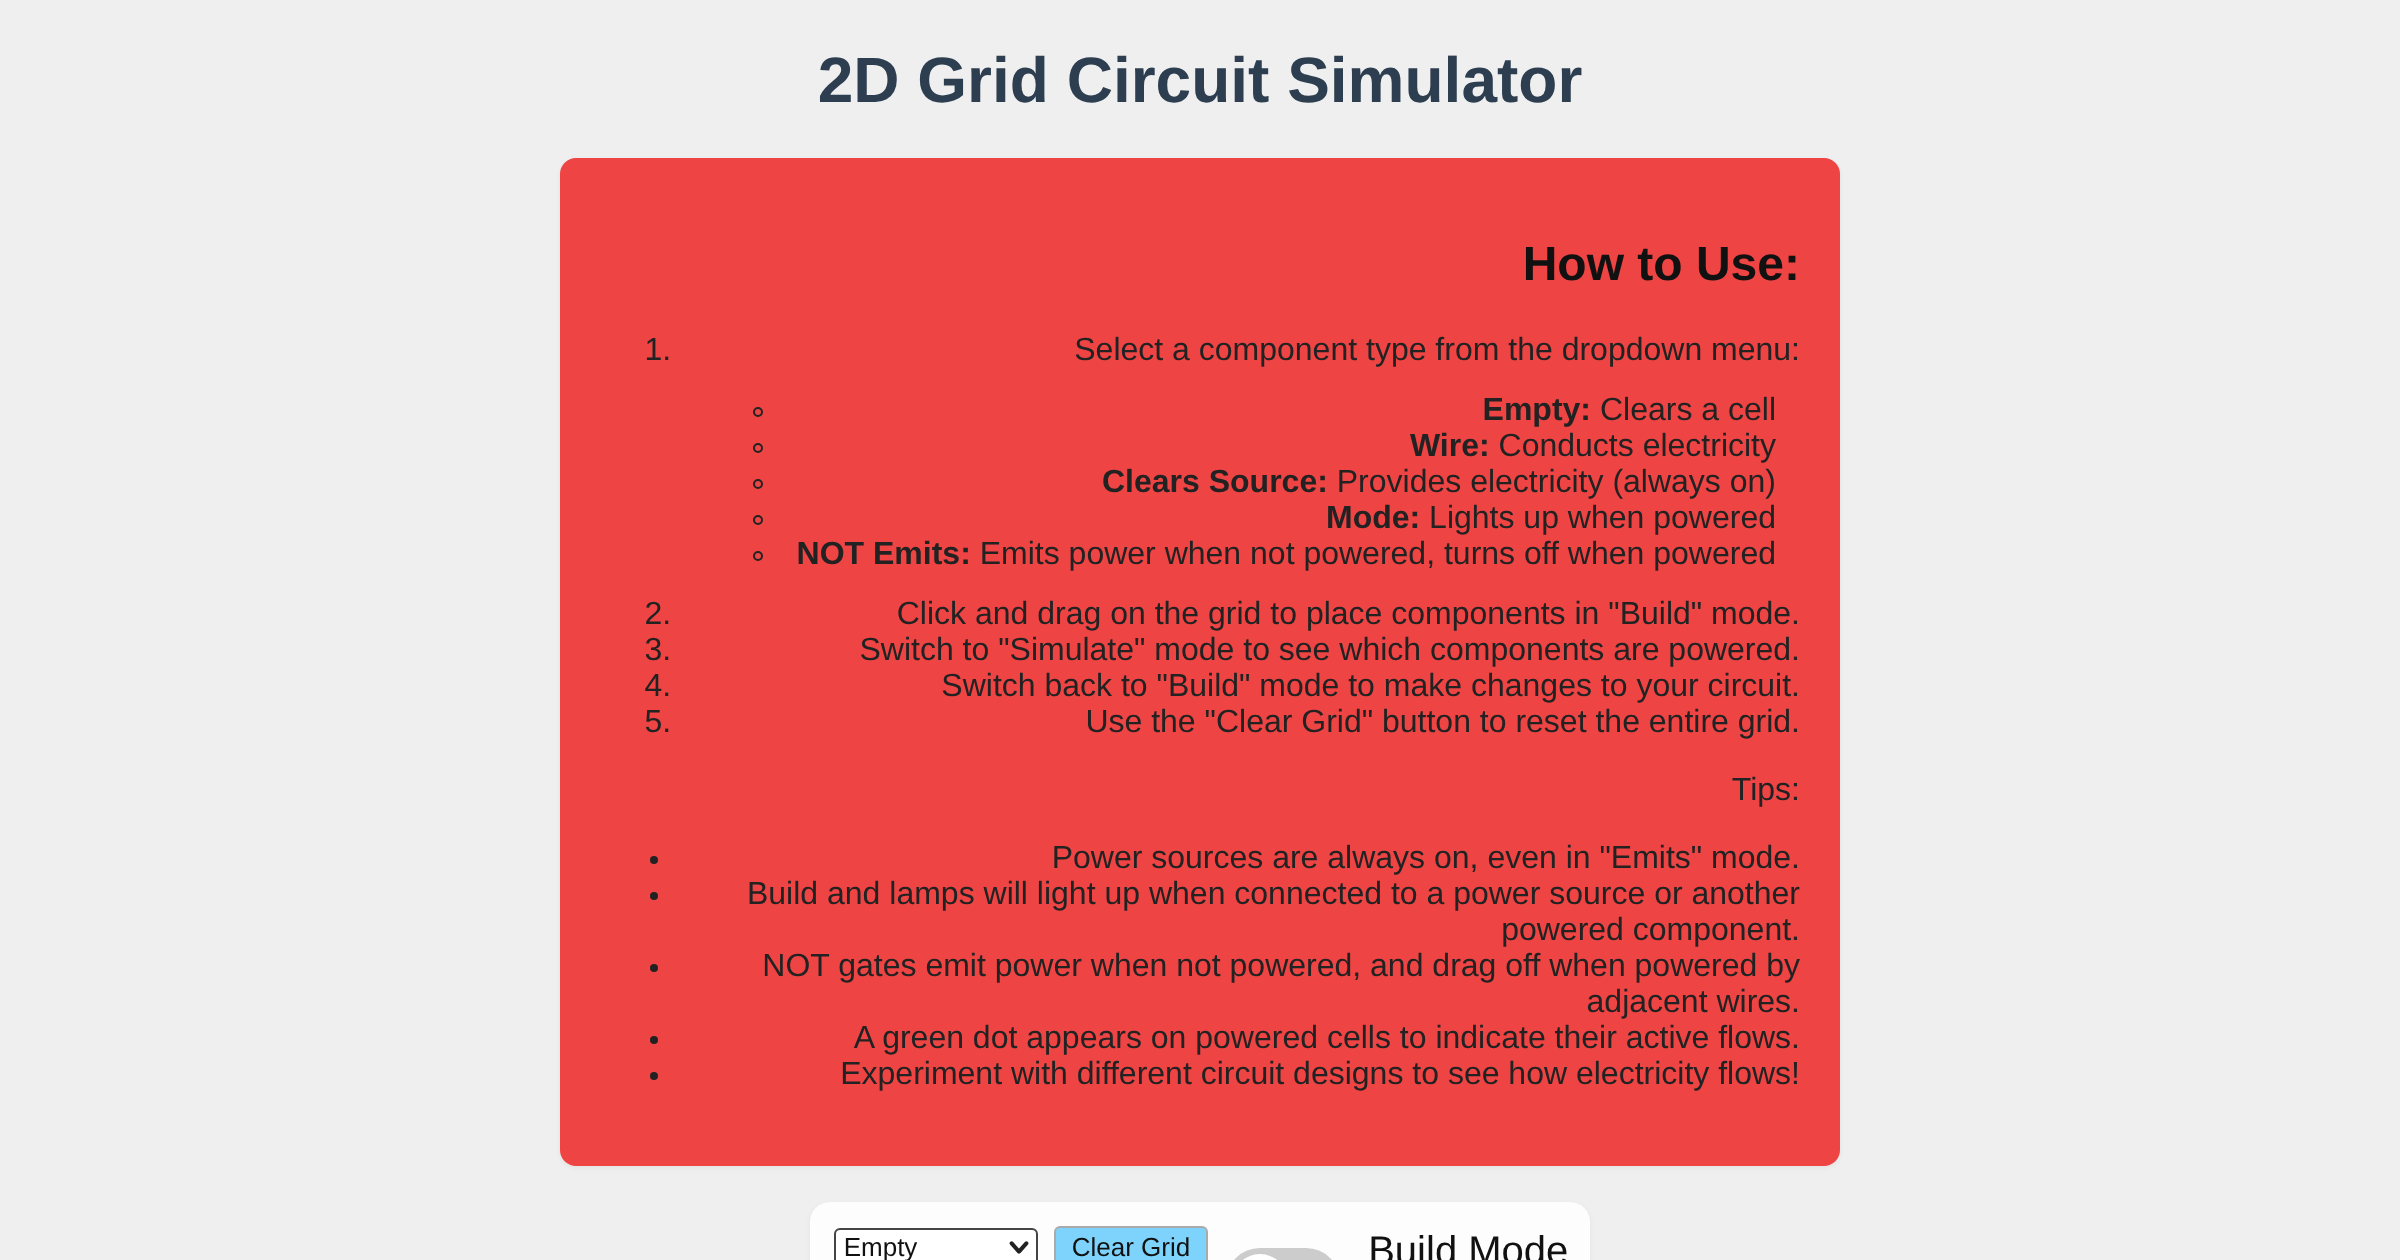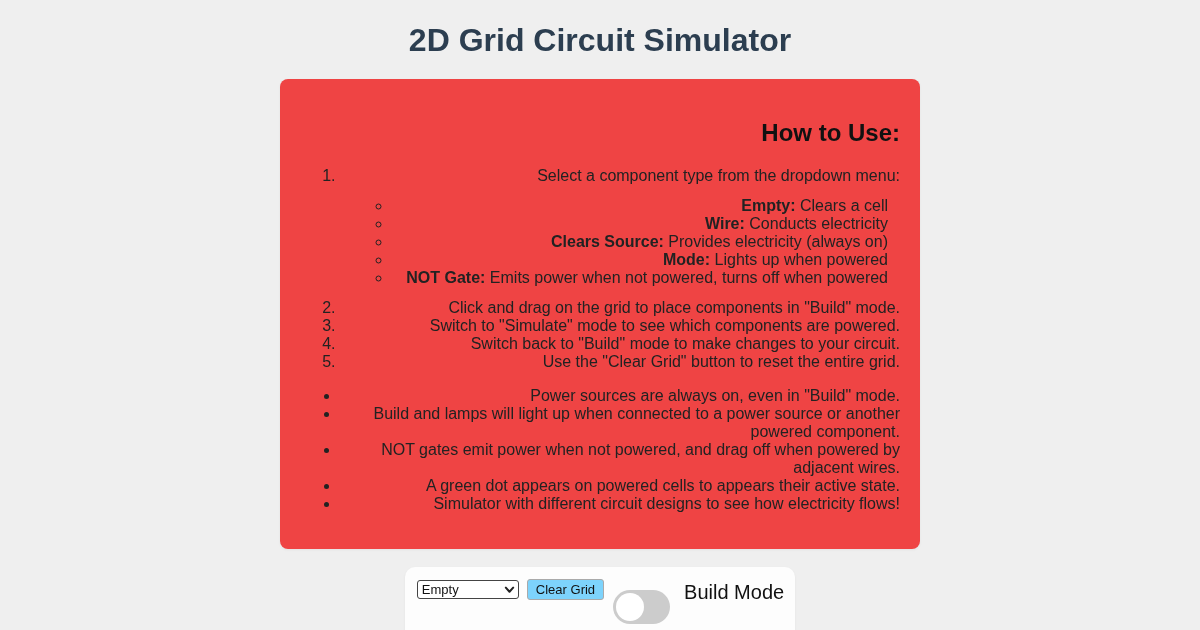--- a/index.html
+++ b/index.html
@@ -145,7 +145,7 @@
           <li><strong>Wire:</strong> Conducts electricity</li>
           <li><strong>Clears Source:</strong> Provides electricity (always on)</li>
           <li><strong>Mode:</strong> Lights up when powered</li>
-          <li><strong>NOT Gate:</strong> Emits power when not powered, turns off when powered</li>
+          <li><strong>NOT Emits:</strong> Emits power when not powered, turns off when powered</li>
         </ul></li>
       <li>Click and drag on the grid to place components in "Build" mode.</li>
       <li>Switch to "Simulate" mode to see which components are powered.</li>

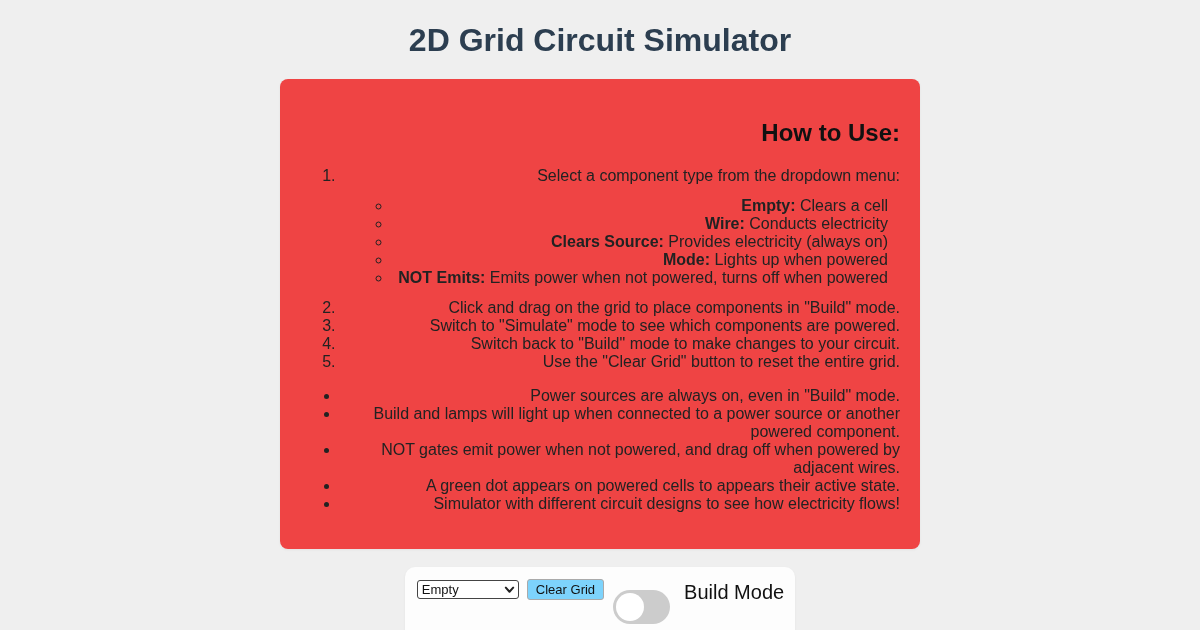--- a/index.html
+++ b/index.html
@@ -152,6 +152,7 @@
       <li>Switch back to "Build" mode to make changes to your circuit.</li>
       <li>Use the "Clear Grid" button to reset the entire grid.</li>
     </ol>
+  <p>Tips:</p>
   <ul>
       <li>Power sources are always on, even in "Build" mode.</li>
       <li>Build and lamps will light up when connected to a power source or another powered component.</li>

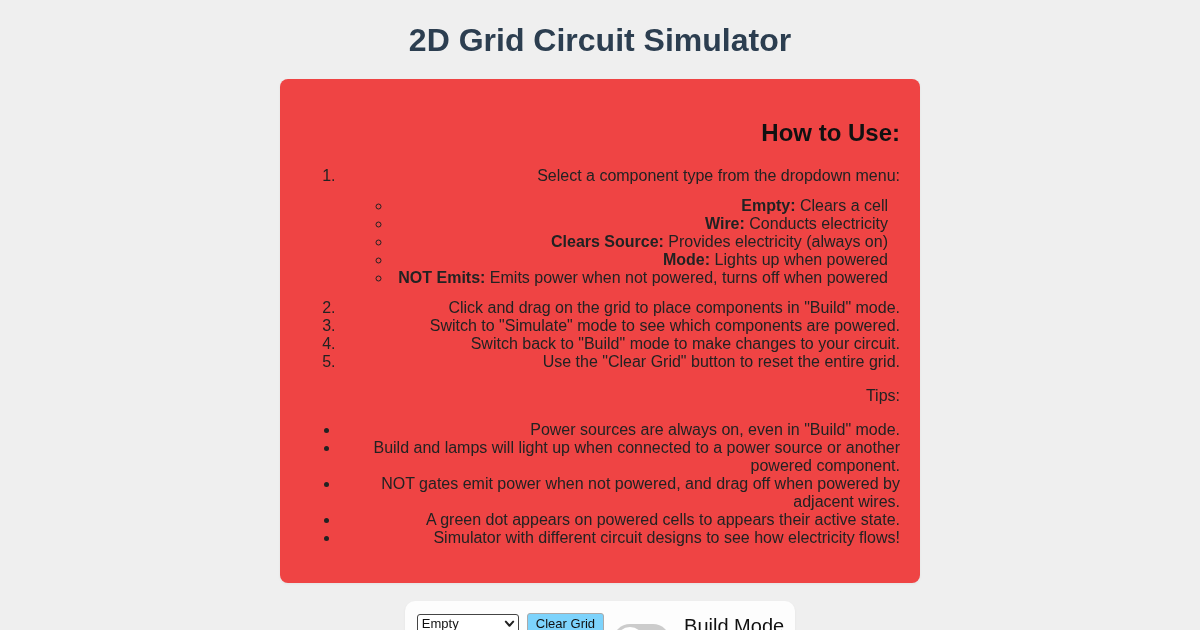--- a/index.html
+++ b/index.html
@@ -154,7 +154,7 @@
     </ol>
   <p>Tips:</p>
   <ul>
-      <li>Power sources are always on, even in "Build" mode.</li>
+      <li>Power sources are always on, even in "Emits" mode.</li>
       <li>Build and lamps will light up when connected to a power source or another powered component.</li>
       <li>NOT gates emit power when not powered, and drag off when powered by adjacent wires.</li>
       <li>A green dot appears on powered cells to appears their active state.</li>

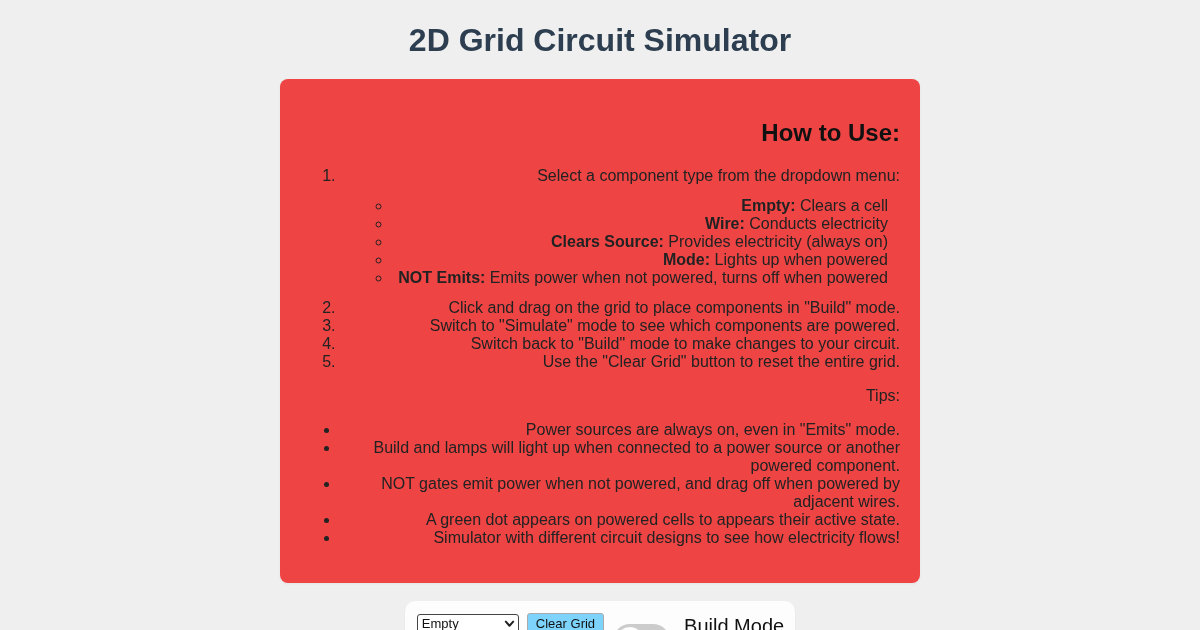--- a/index.html
+++ b/index.html
@@ -157,7 +157,7 @@
       <li>Power sources are always on, even in "Emits" mode.</li>
       <li>Build and lamps will light up when connected to a power source or another powered component.</li>
       <li>NOT gates emit power when not powered, and drag off when powered by adjacent wires.</li>
-      <li>A green dot appears on powered cells to appears their active state.</li>
+      <li>A green dot appears on powered cells to indicate their active flows.</li>
       <li>Simulator with different circuit designs to see how electricity flows!</li>
     </ul>
 </div>

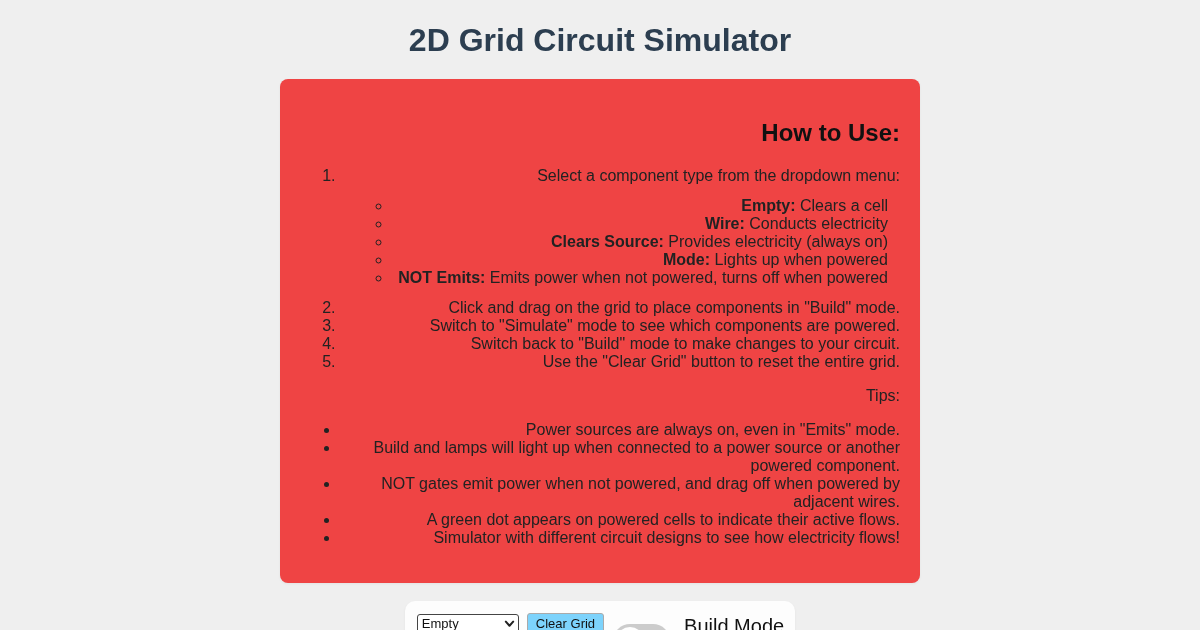--- a/index.html
+++ b/index.html
@@ -158,7 +158,7 @@
       <li>Build and lamps will light up when connected to a power source or another powered component.</li>
       <li>NOT gates emit power when not powered, and drag off when powered by adjacent wires.</li>
       <li>A green dot appears on powered cells to indicate their active flows.</li>
-      <li>Simulator with different circuit designs to see how electricity flows!</li>
+      <li>Experiment with different circuit designs to see how electricity flows!</li>
     </ul>
 </div>
 

